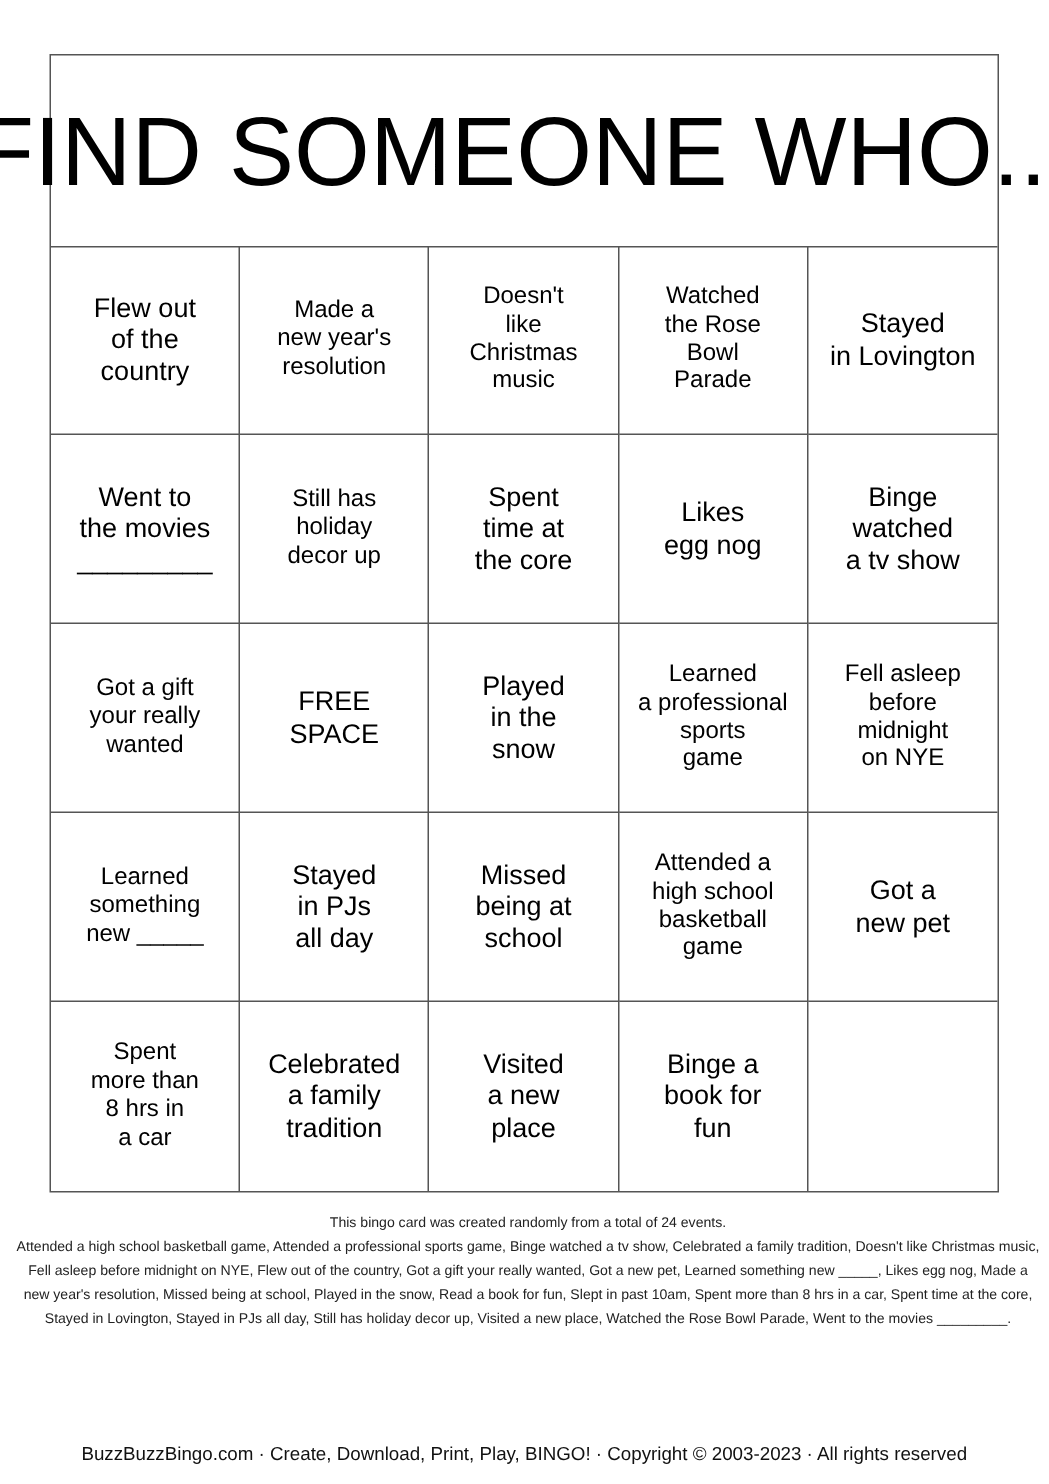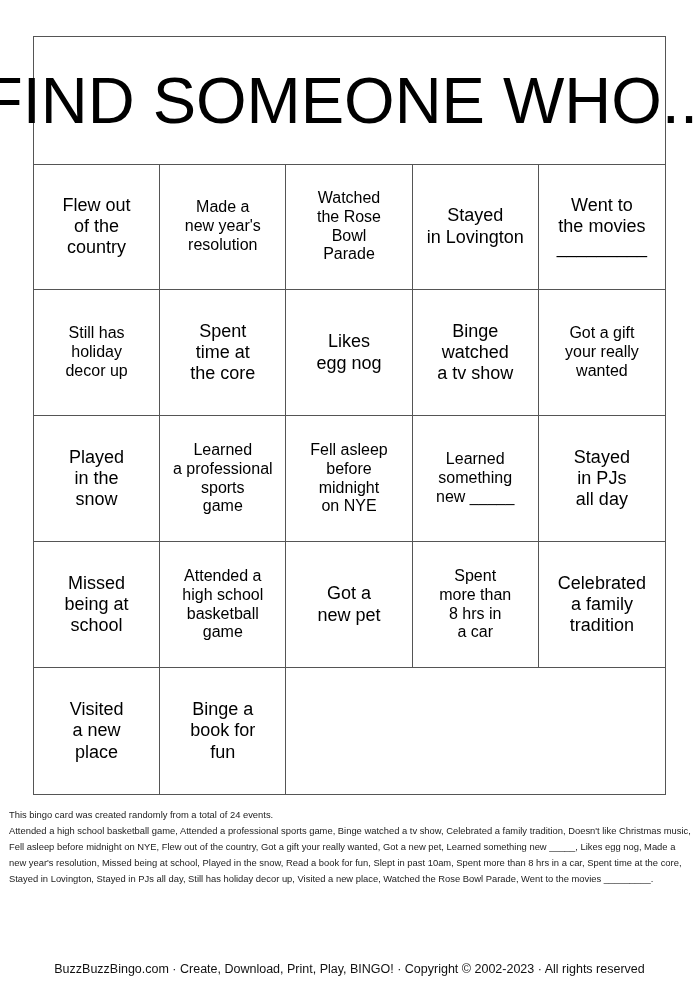--- a/index.html
+++ b/index.html
@@ -44,6 +44,12 @@
         <span>Made a
 new year's
 resolution</span>
+      </div>
+      <div class="cell s-md">
+        <span>Doesn't
+like
+Christmas
+music</span>
       </div>
       <div class="cell s-md">
         <span>Watched

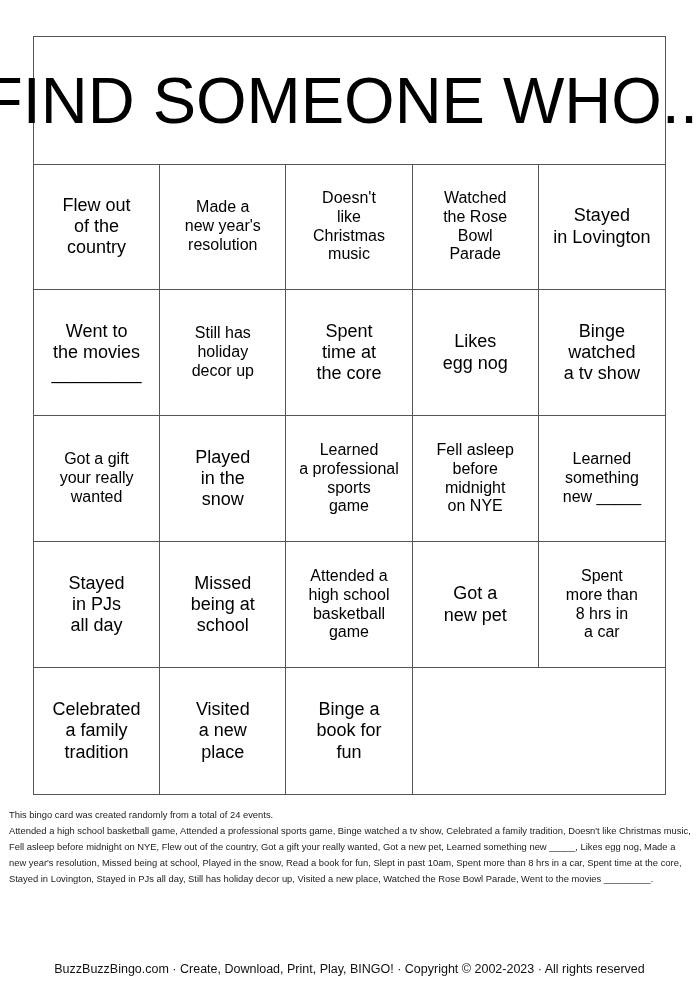--- a/index.html
+++ b/index.html
@@ -91,6 +91,10 @@
 wanted</span>
       </div>
       <div class="cell s-lg">
+        <span>FREE
+SPACE</span>
+      </div>
+      <div class="cell s-lg">
         <span>Played
 in the
 snow</span>

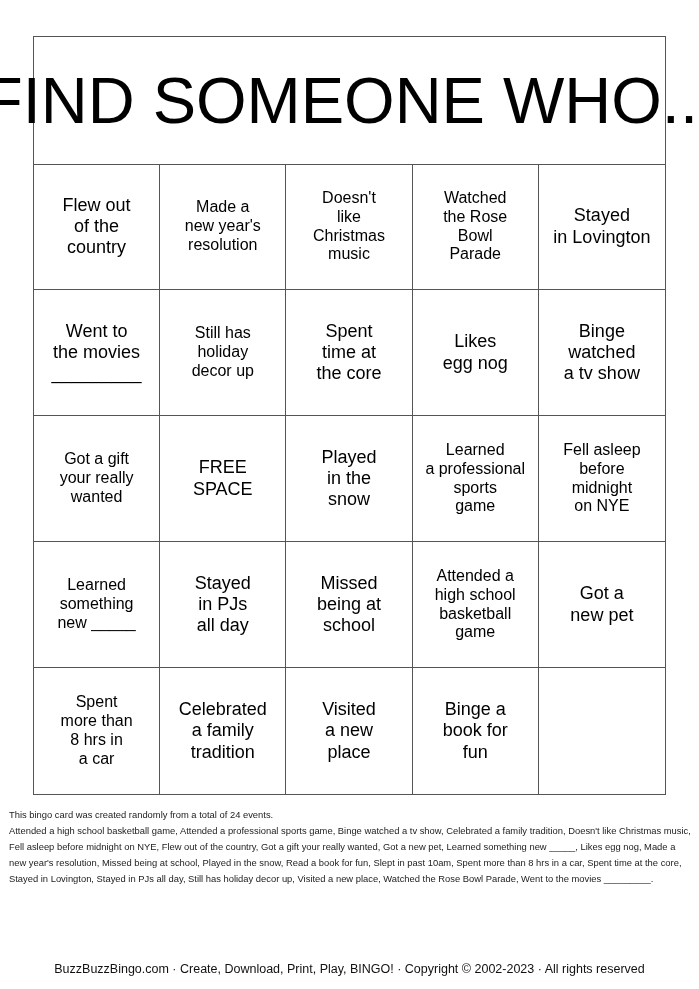--- a/index.html
+++ b/index.html
@@ -23,7 +23,7 @@
   .cell span { white-space: pre-line; }
   .notes { position: absolute; left: 9px; top: 807px; width: 686px; font-size: 9.4px;
            line-height: 16px; color: #222; }
-  .notes p { margin: 0; }
+  .notes p { margin: 0; text-align: center; }
   .footer { position: absolute; left: 0; top: 962px; width: 699px; text-align: center;
             font-size: 12.5px; color: #111; }
 </style>

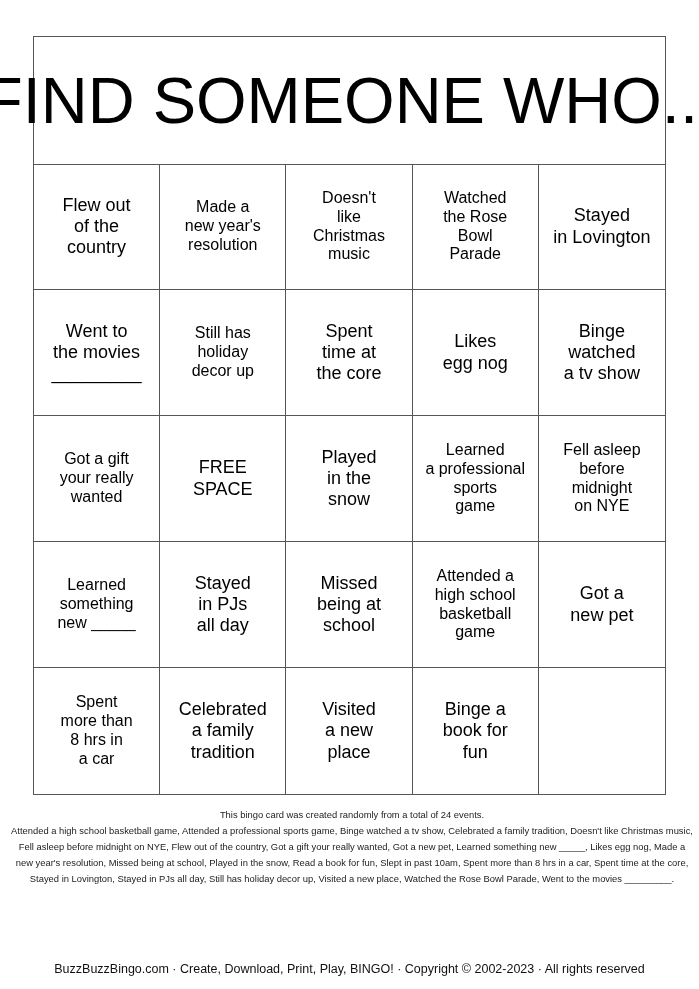--- a/index.html
+++ b/index.html
@@ -165,6 +165,6 @@
   <p>Attended a high school basketball game, Attended a professional sports game, Binge watched a tv show, Celebrated a family tradition, Doesn't like Christmas music, Fell asleep before midnight on NYE, Flew out of the country, Got a gift your really wanted, Got a new pet, Learned something new _____, Likes egg nog, Made a new year's resolution, Missed being at school, Played in the snow, Read a book for fun, Slept in past 10am, Spent more than 8 hrs in a car, Spent time at the core, Stayed in Lovington, Stayed in PJs all day, Still has holiday decor up, Visited a new place, Watched the Rose Bowl Parade, Went to the movies _________.</p>
 </div>
 
-<div class="footer">BuzzBuzzBingo.com · Create, Download, Print, Play, BINGO! · Copyright © 2002-2023 · All rights reserved</div>
+<div class="footer">BuzzBuzzBingo.com · Create, Download, Print, Play, BINGO! · Copyright © 2003-2023 · All rights reserved</div>
 
 </body></html>

